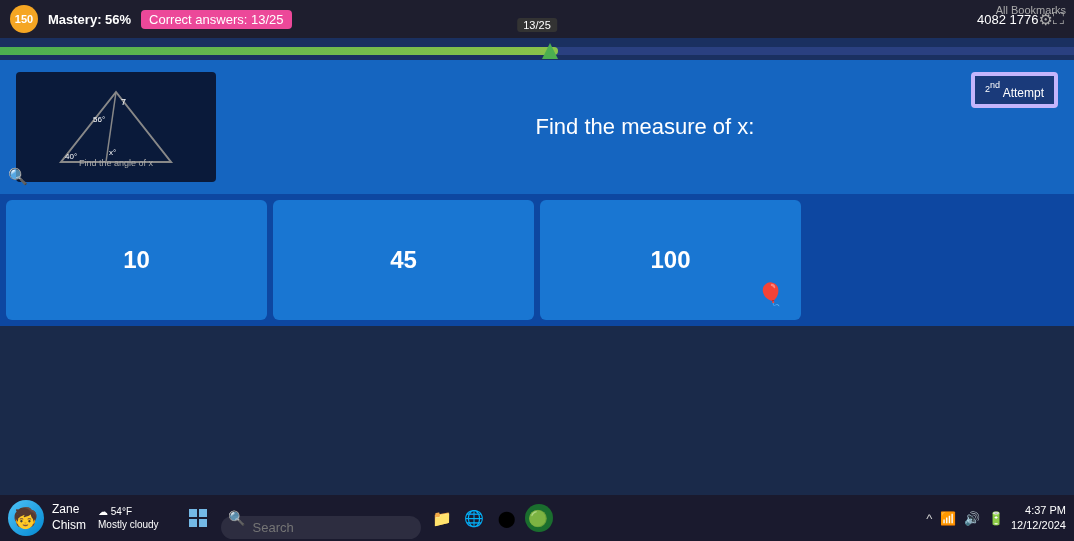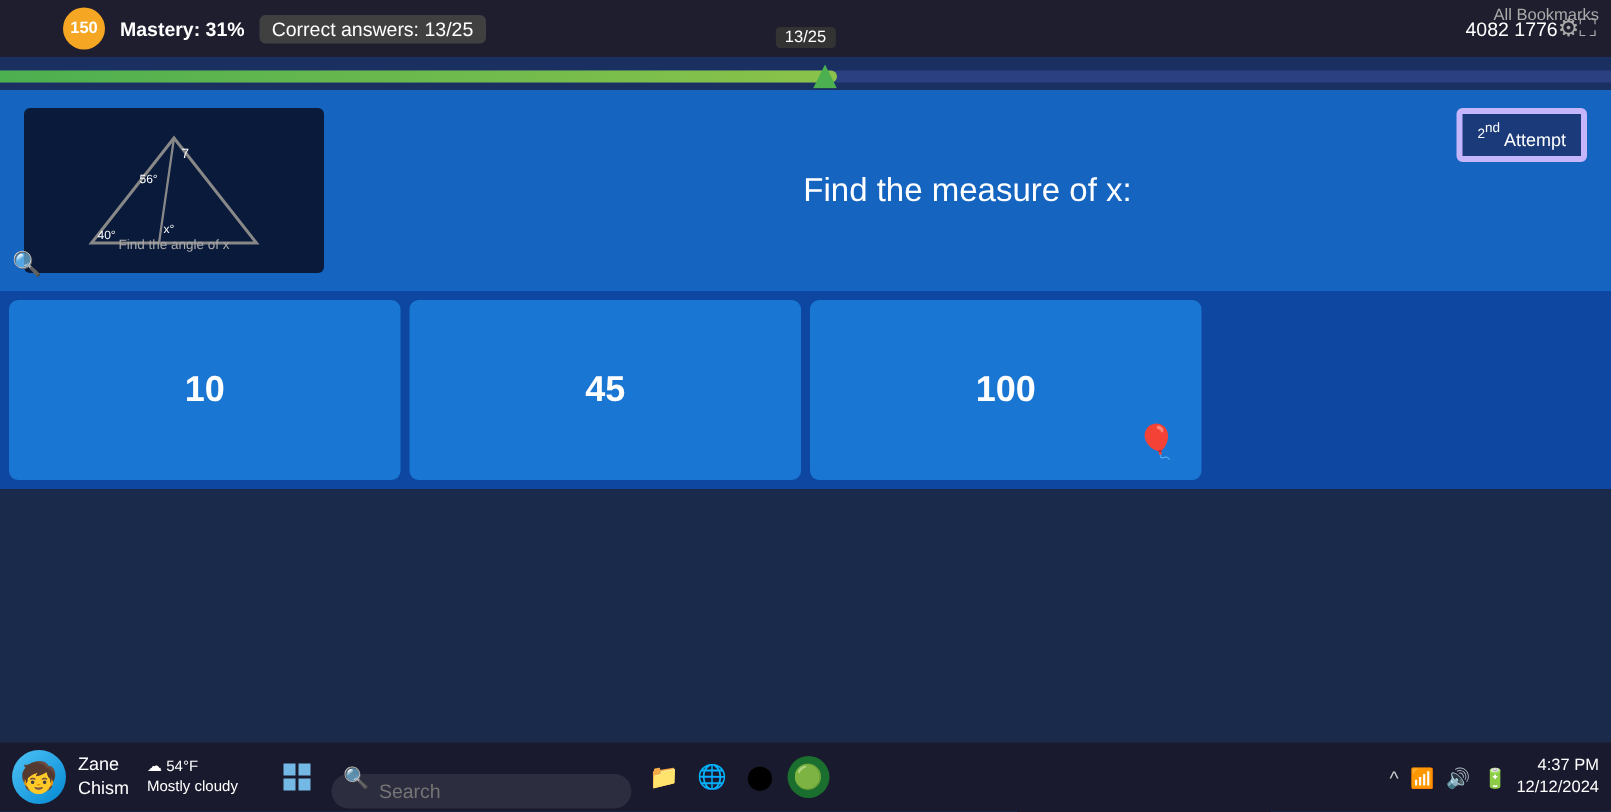--- a/index.html
+++ b/index.html
@@ -32,7 +32,6 @@
       color: white;
       font-size: 11px;
       font-weight: bold;
-      margin-left: 32px;
     }
     .mastery-text {
       color: white;

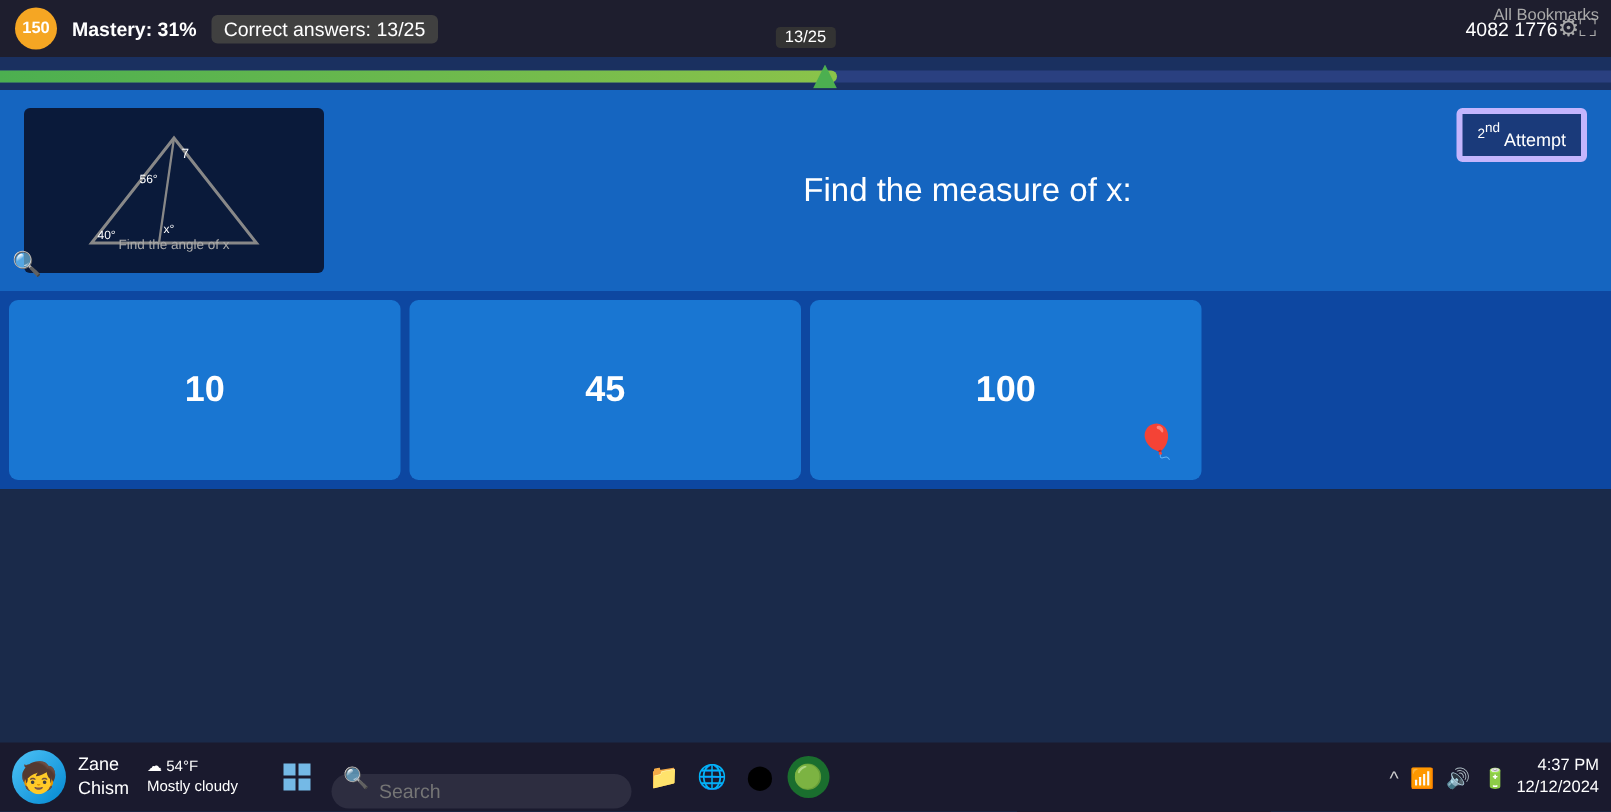--- a/index.html
+++ b/index.html
@@ -344,7 +344,7 @@
   <div class="score-circle">
     <span>150</span>
   </div>
-  <span class="mastery-text">Mastery: 31%</span>
+  <span class="mastery-text">Mastery: 56%</span>
   <span class="correct-text">Correct answers: 13/25</span>
   <div class="top-right">
     <span class="top-right-nums">4082  1776</span>

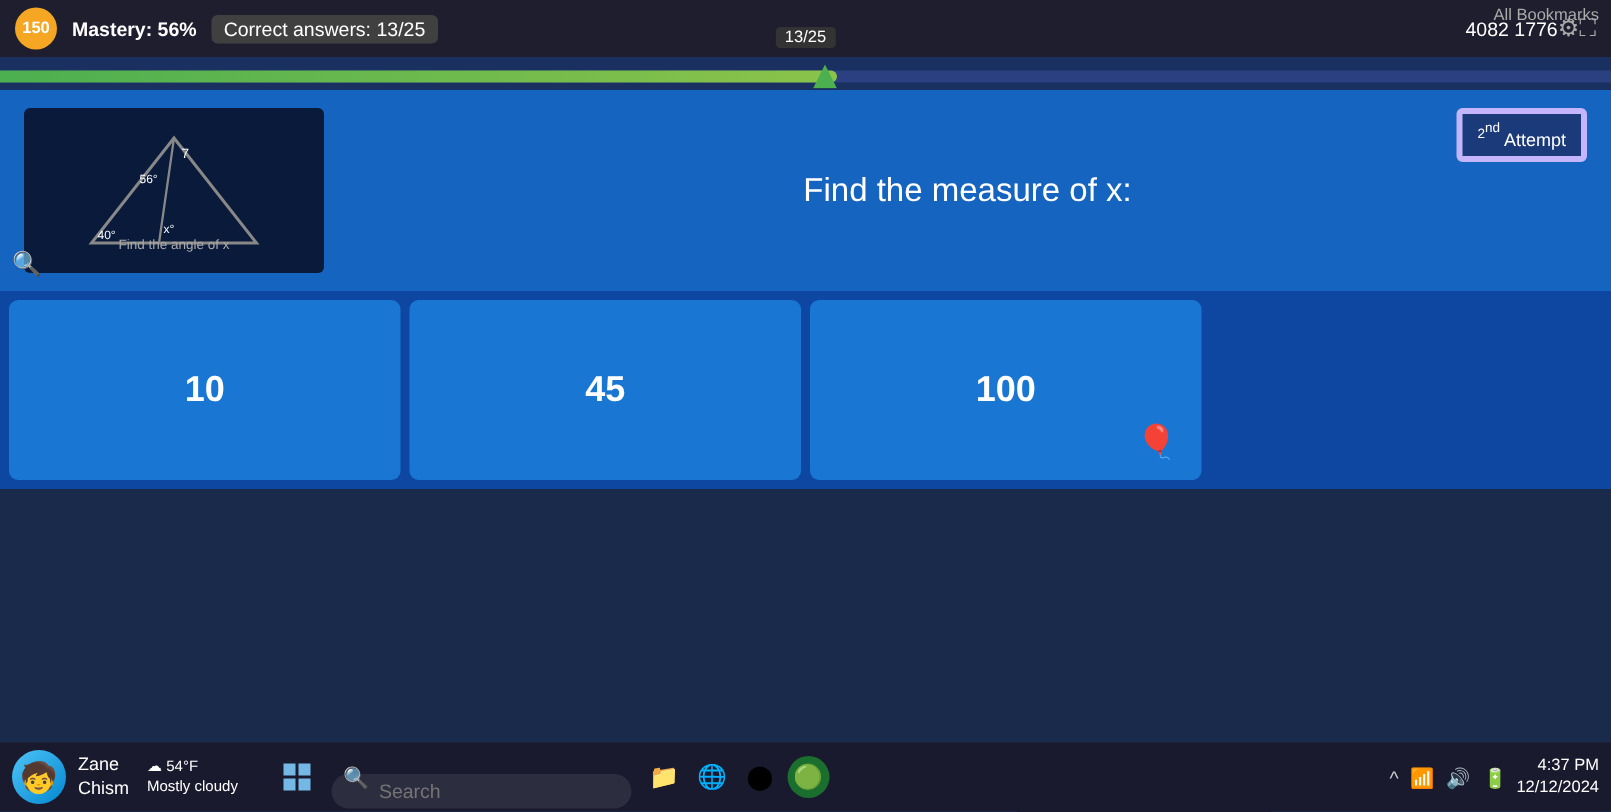--- a/index.html
+++ b/index.html
@@ -41,7 +41,7 @@
     .correct-text {
       color: white;
       font-size: 13px;
-      background: #404040;
+      background: #ec4899;
       padding: 2px 8px;
       border-radius: 4px;
     }

